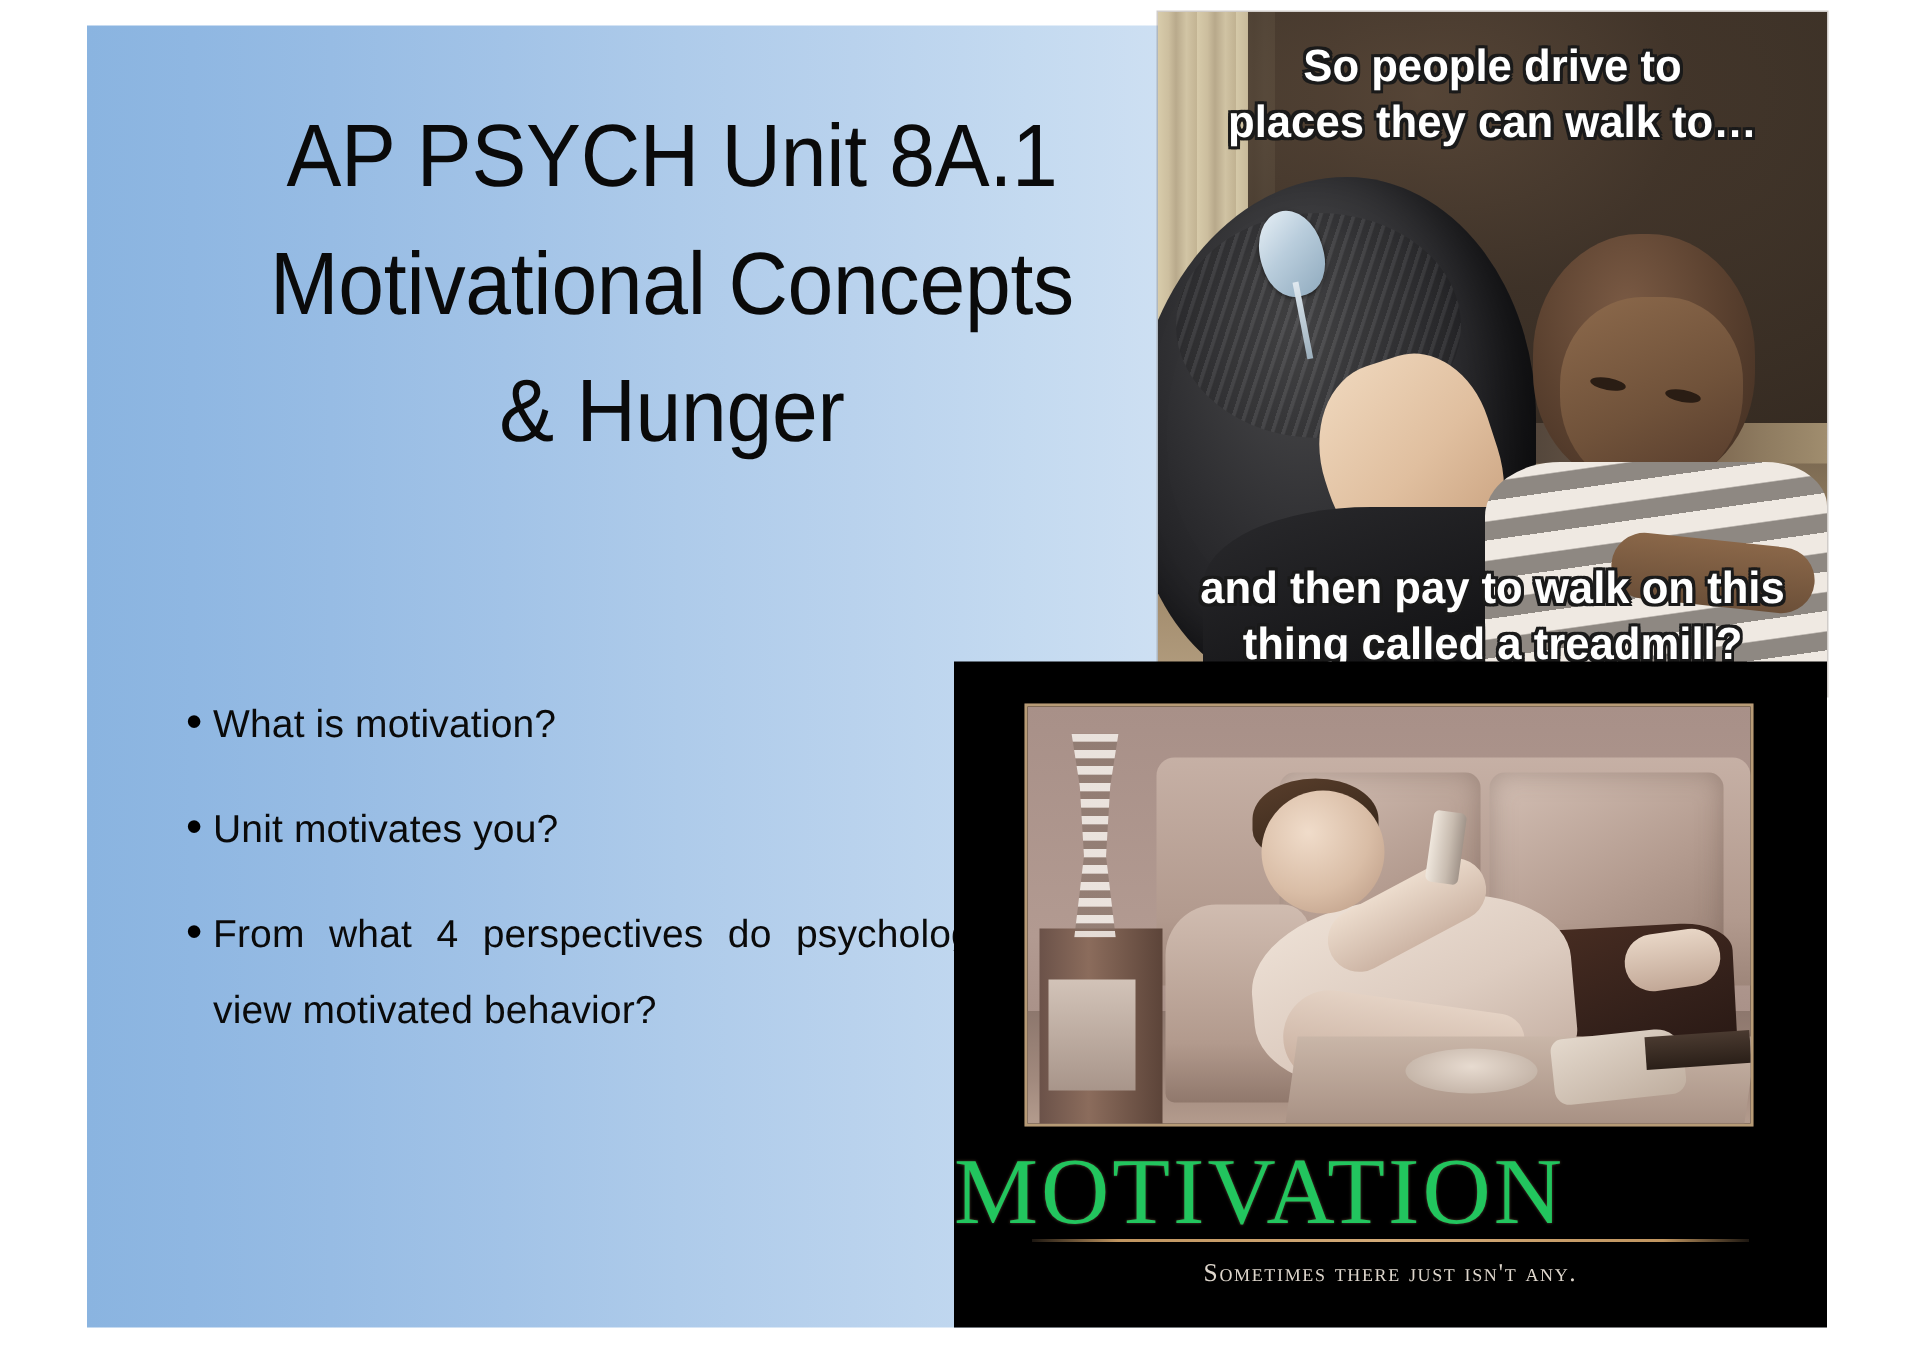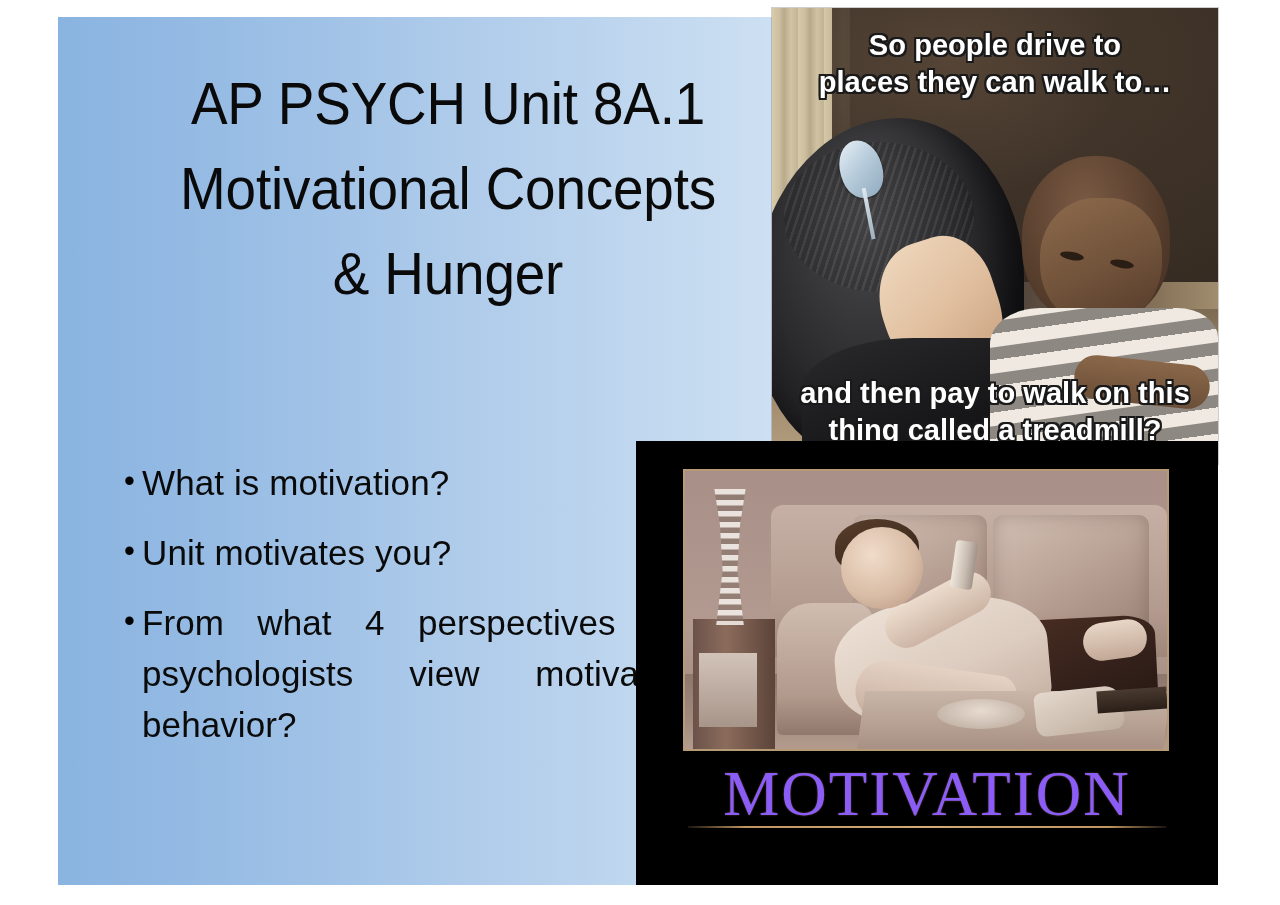--- a/index.html
+++ b/index.html
@@ -88,7 +88,7 @@
   .bullet-text {
     flex: 1 1 auto;
     color: #0a0a0a;
-    font-size: 35px;
+    font-size: 26px;
     line-height: 51px;
     font-family: "Liberation Sans", sans-serif;
     letter-spacing: 0.1px;

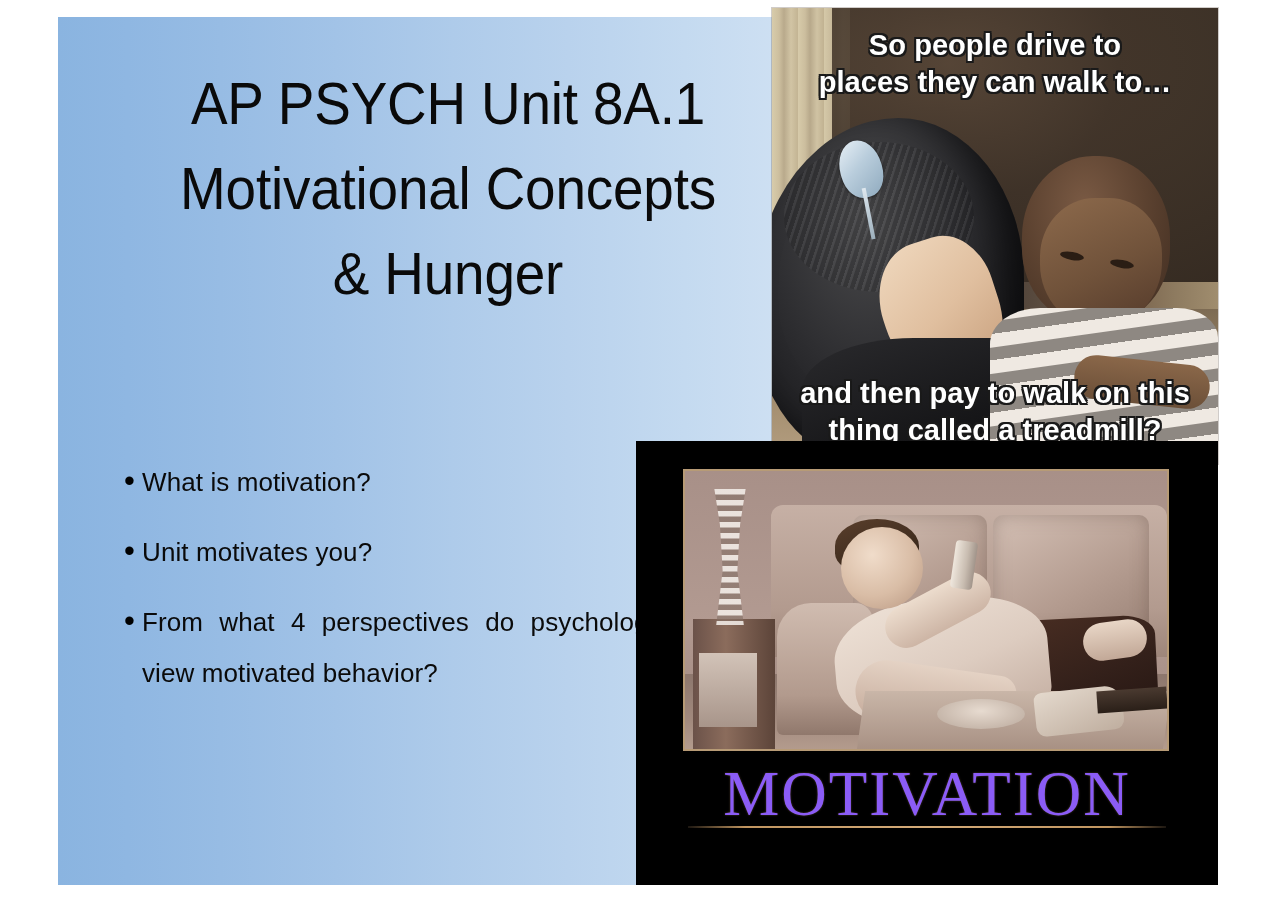--- a/index.html
+++ b/index.html
@@ -387,12 +387,12 @@
     position: absolute;
     left: 0; right: 0;
     top: 320px;
-    text-align: center;
+    text-align: left;
     font-family: "Liberation Serif", "DejaVu Serif", serif;
     font-size: 63px;
     line-height: 66px;
     letter-spacing: 2px;
-    color: #8b5cf6;
+    color: #22c55e;
     text-shadow: 0 0 2px rgba(255,200,150,0.35);
   }
   #poster-rule {

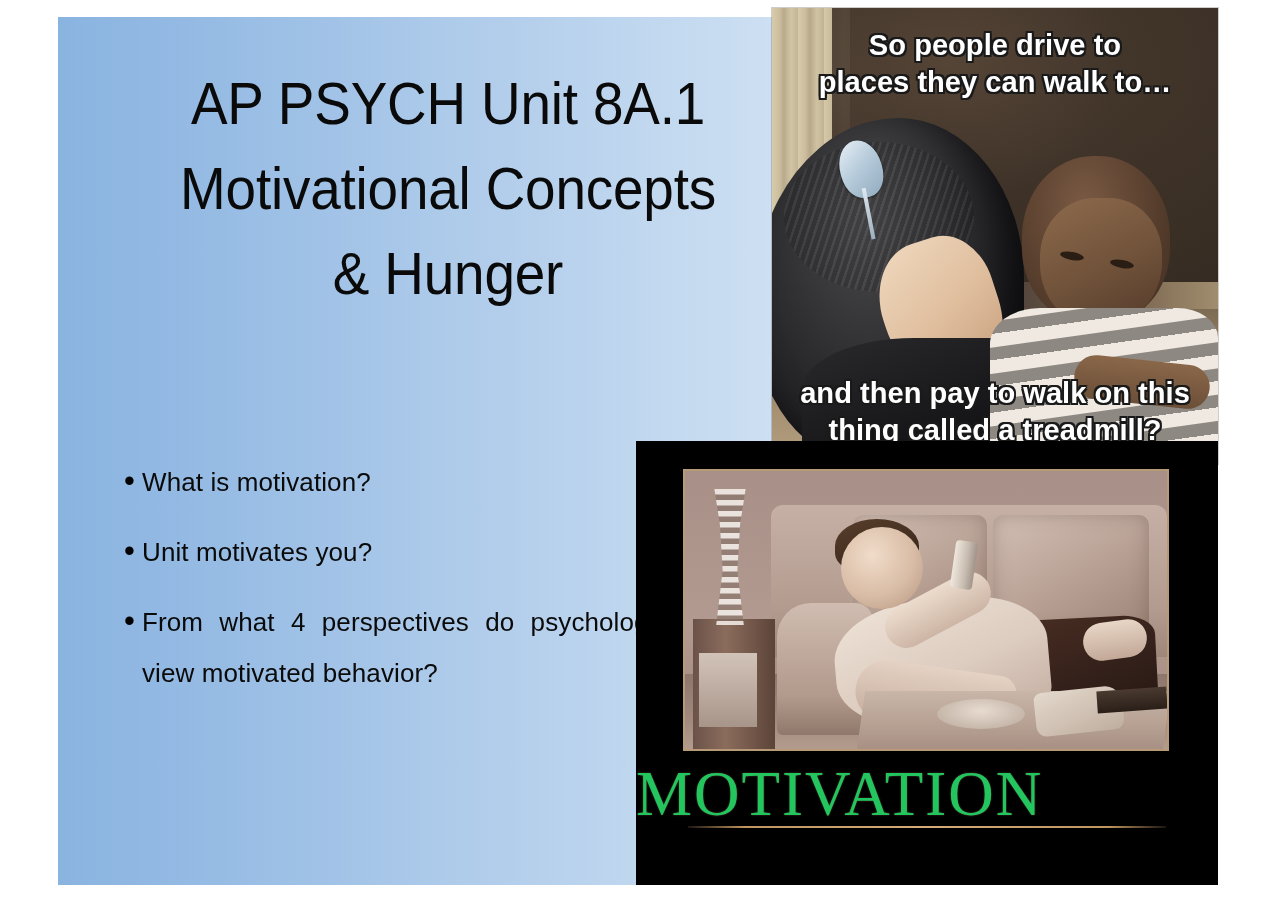--- a/index.html
+++ b/index.html
@@ -495,6 +495,7 @@
     </div>
     <div id="poster-title">MOTIVATION</div>
     <div id="poster-rule"></div>
+    <div id="poster-subtitle">Sometimes there just isn't any.</div>
   </div>
 
 </div>

